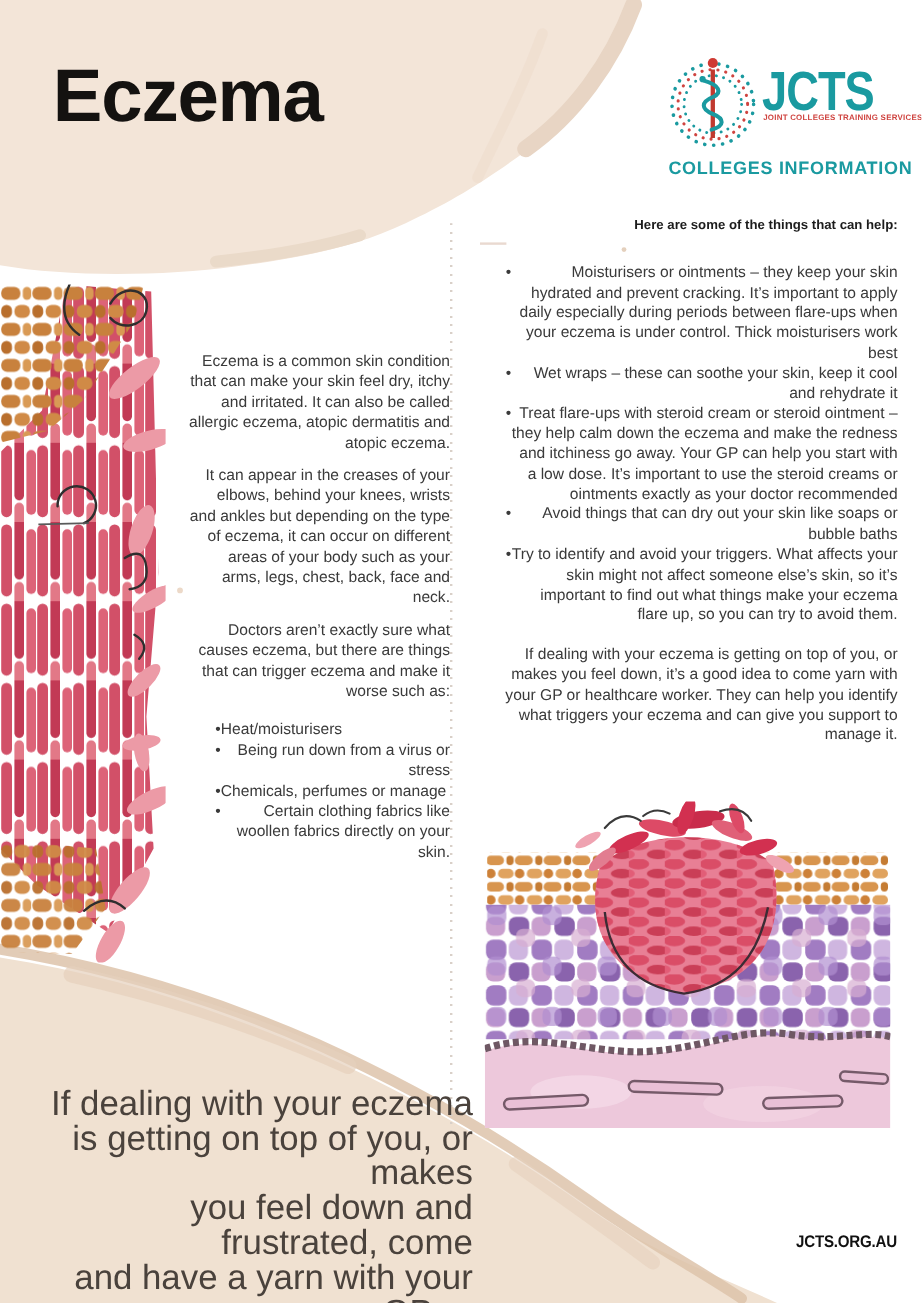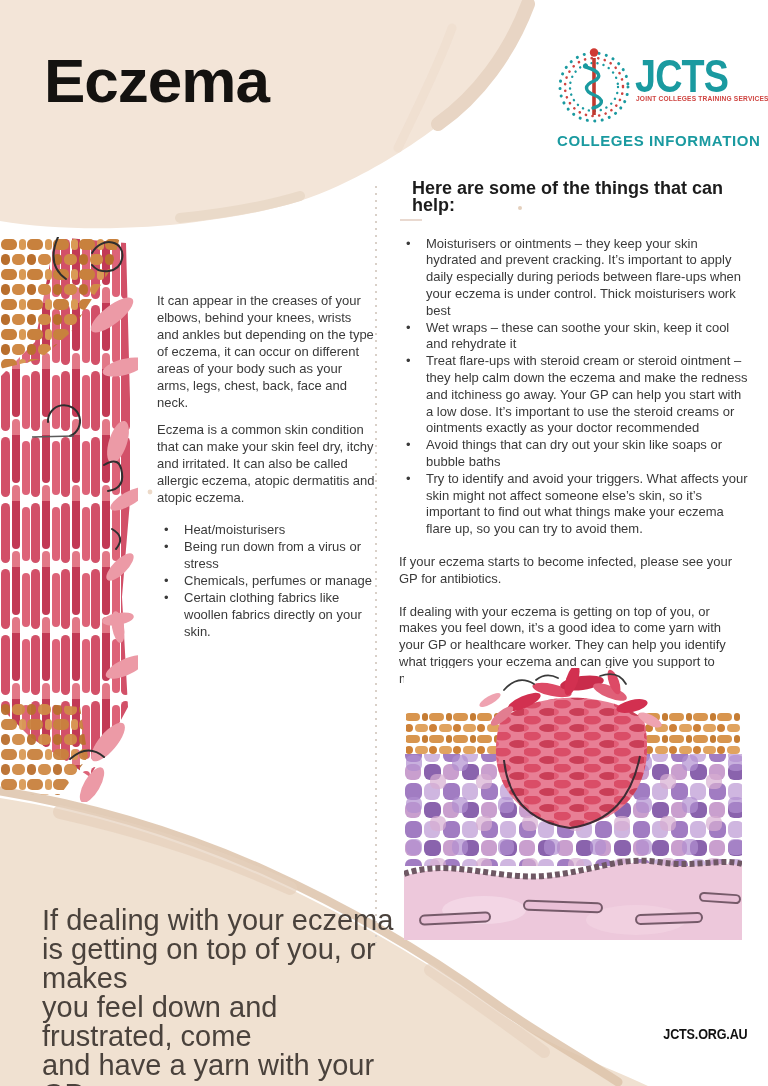--- a/index.html
+++ b/index.html
@@ -4,7 +4,7 @@
 <style>
   html,body{margin:0;padding:0;background:#fff;}
   .page{position:relative;width:768px;height:1086px;background:#fff;overflow:hidden;
-        font-family:"Liberation Sans",sans-serif;color:#3a3a3a;}
+        font-family:"Liberation Sans",sans-serif;color:#3a3a3a;text-align:right;}
   .bg{position:absolute;left:0;top:0;}
   
   .title{position:absolute;left:44px;top:50px;font-size:62px;font-weight:700;

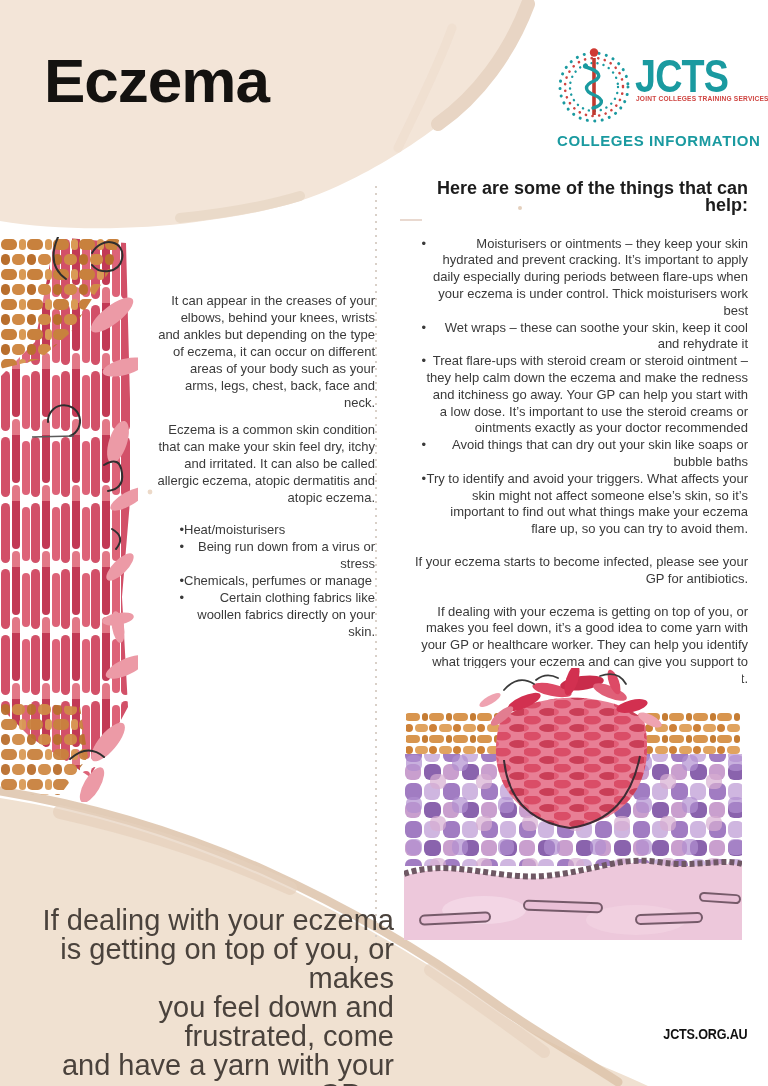--- a/index.html
+++ b/index.html
@@ -23,7 +23,7 @@
   .col-right{position:absolute;left:399px;top:180px;width:349px;font-size:13px;line-height:16.8px;}
   .para{margin:0 0 10px 0;}
   .col-right .para{margin:16px 0 0 0;}
-  .help-heading{font-size:18px;font-weight:700;color:#1c1c1c;margin:0 0 5px 13px;}
+  .help-heading{font-size:11px;font-weight:700;color:#1c1c1c;margin:0 0 5px 13px;}
   .heading-rule{width:22px;height:2px;background:#e9d9d0;margin:0 0 13px 1px;}
   .bullets{margin-top:15px;}
   .bullets .li{display:flex;}

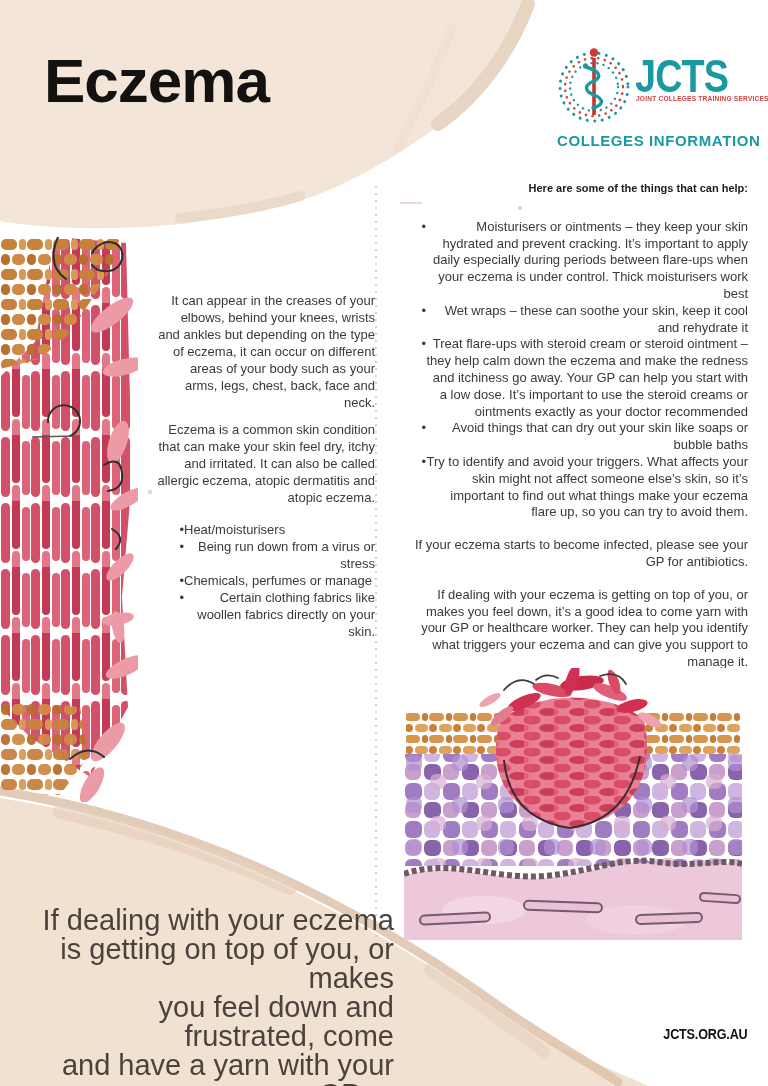--- a/index.html
+++ b/index.html
@@ -119,8 +119,8 @@
 
   <div class="col-mid">
     <div>
+        <p class="para">Eczema is a common skin condition that can make your skin feel dry, itchy and irritated. It can also be called allergic eczema, atopic dermatitis and atopic eczema.</p>
         <p class="para">It can appear in the creases of your elbows, behind your knees, wrists and ankles but depending on the type of eczema, it can occur on different areas of your body such as your arms, legs, chest, back, face and neck.</p>
-        <p class="para">Eczema is a common skin condition that can make your skin feel dry, itchy and irritated. It can also be called allergic eczema, atopic dermatitis and atopic eczema.</p>
       </div>
     <div class="bullets">
         <div class="li">

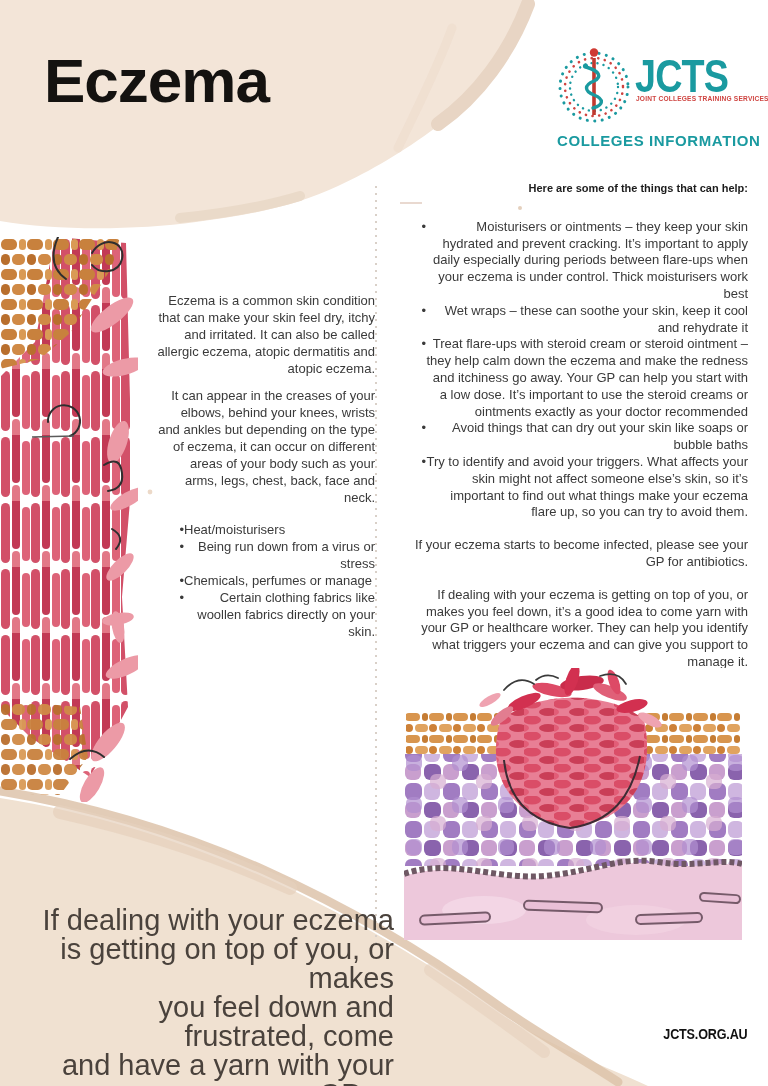--- a/index.html
+++ b/index.html
@@ -121,6 +121,7 @@
     <div>
         <p class="para">Eczema is a common skin condition that can make your skin feel dry, itchy and irritated. It can also be called allergic eczema, atopic dermatitis and atopic eczema.</p>
         <p class="para">It can appear in the creases of your elbows, behind your knees, wrists and ankles but depending on the type of eczema, it can occur on different areas of your body such as your arms, legs, chest, back, face and neck.</p>
+        <p class="para">Doctors aren’t exactly sure what causes eczema, but there are things that can trigger eczema and make it worse such as:</p>
       </div>
     <div class="bullets">
         <div class="li">

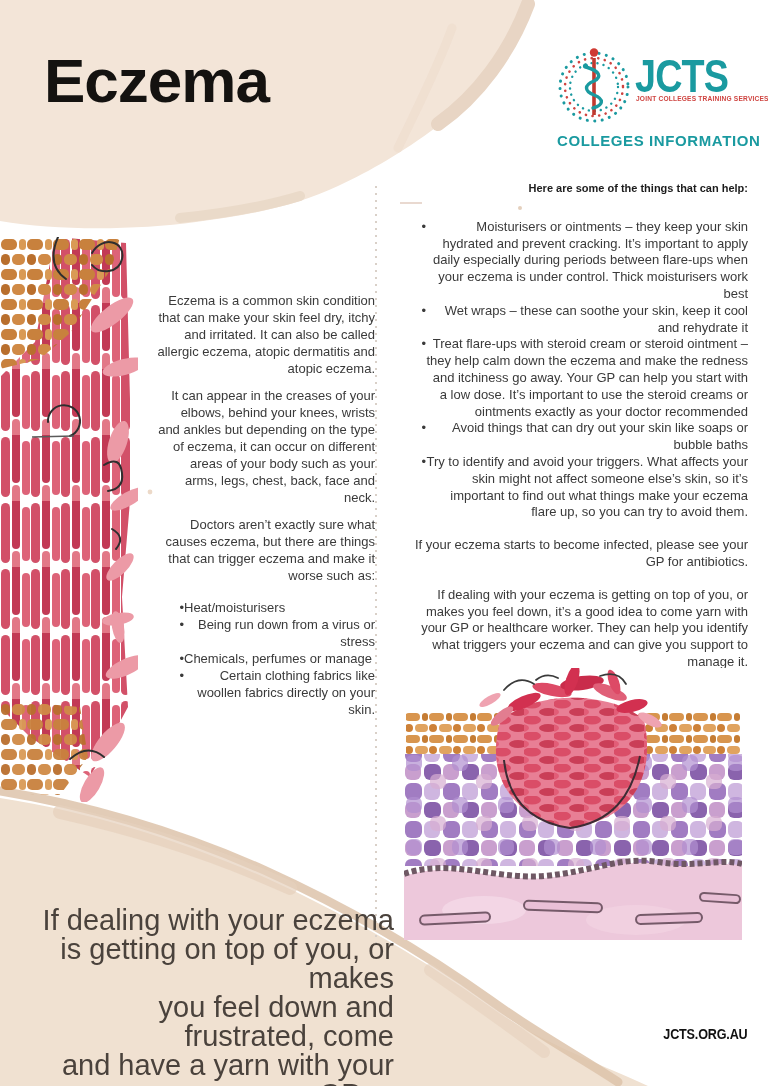--- a/index.html
+++ b/index.html
@@ -171,7 +171,6 @@
       </div>
       </div>
     <div>
-        <p class="para">If your eczema starts to become infected, please see your GP for antibiotics.</p>
         <p class="para">If dealing with your eczema is getting on top of you, or makes you feel down, it’s a good idea to come yarn with your GP or healthcare worker. They can help you identify what triggers your eczema and can give you support to manage it.</p>
       </div>
   </div>

